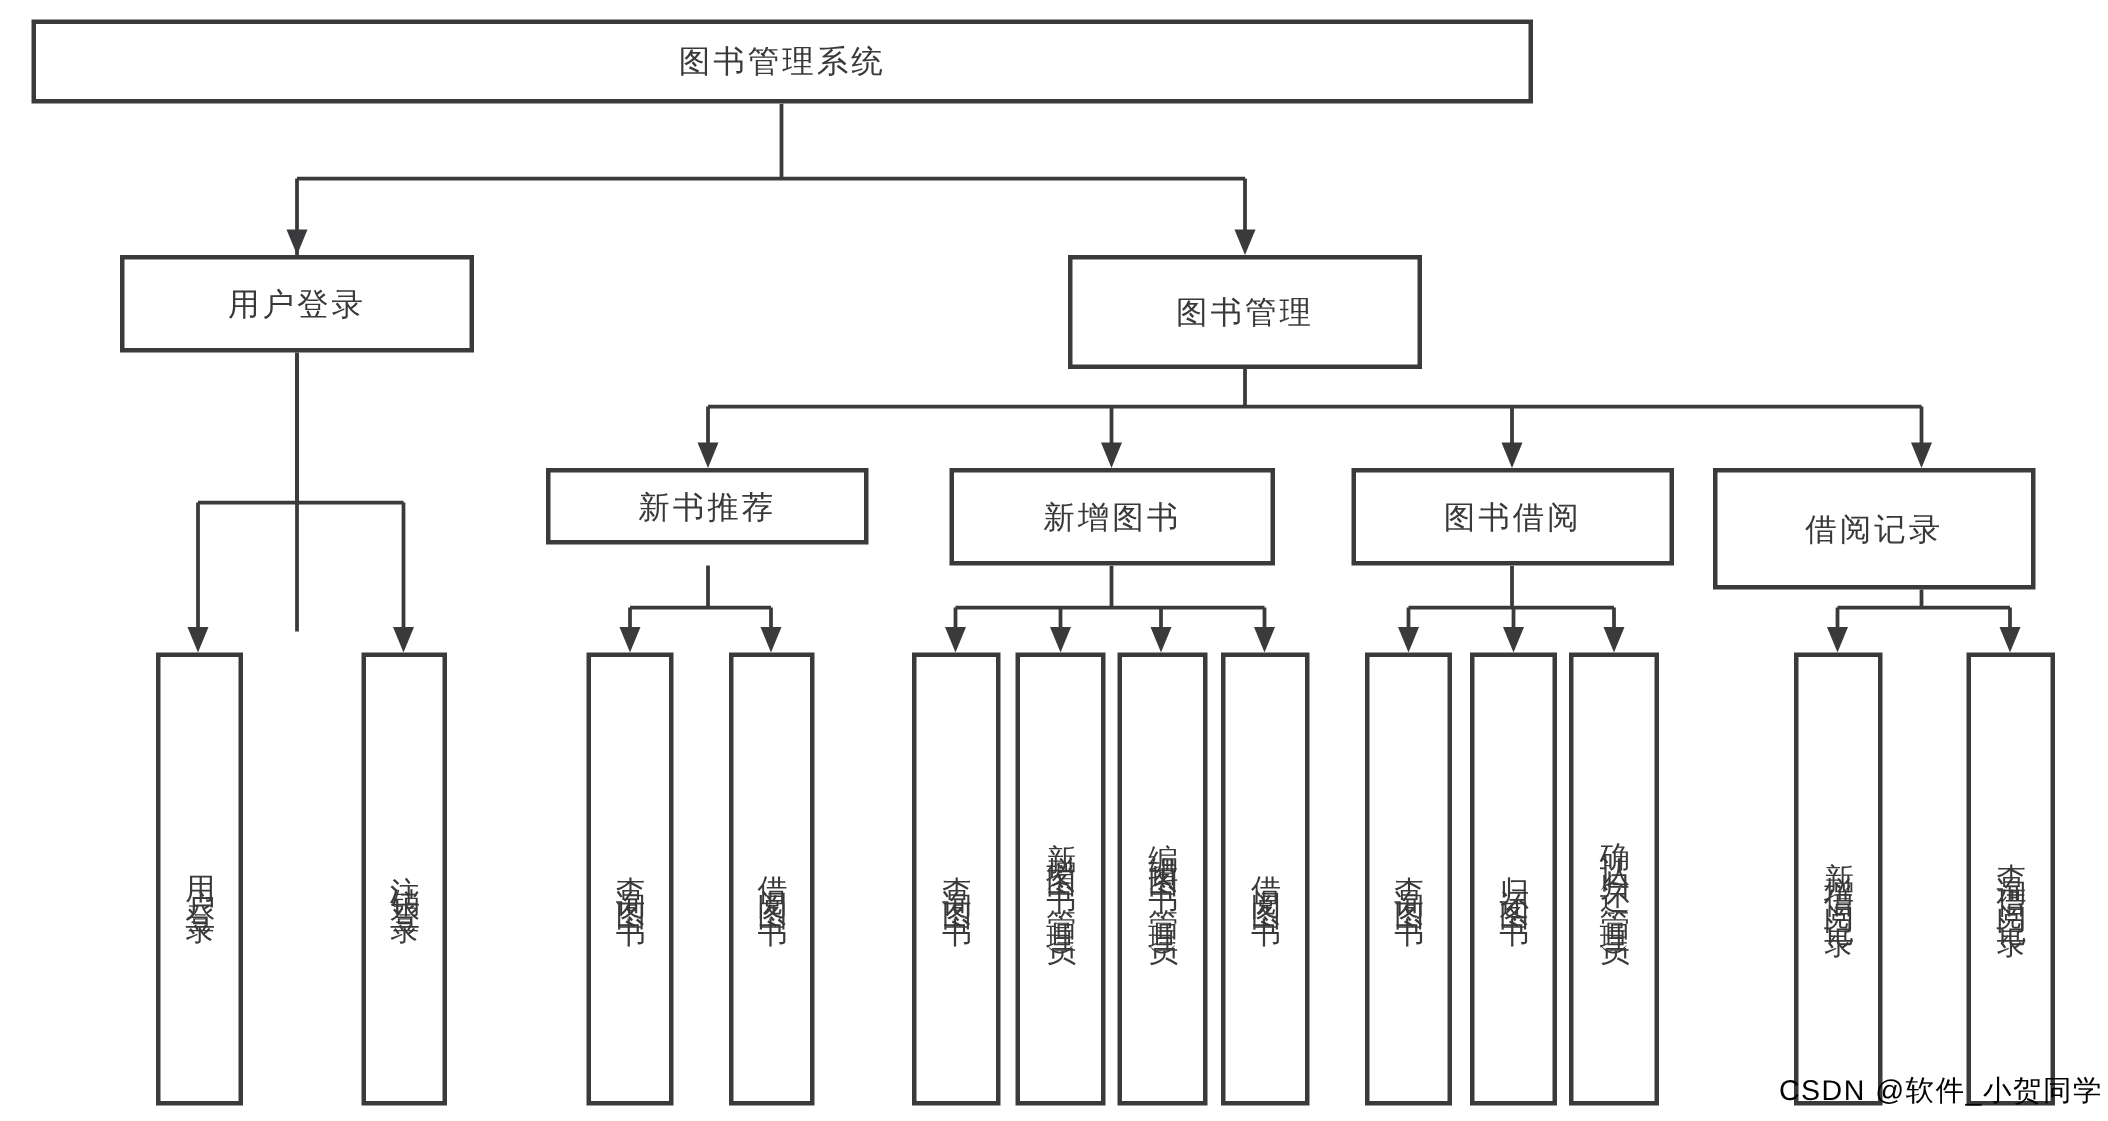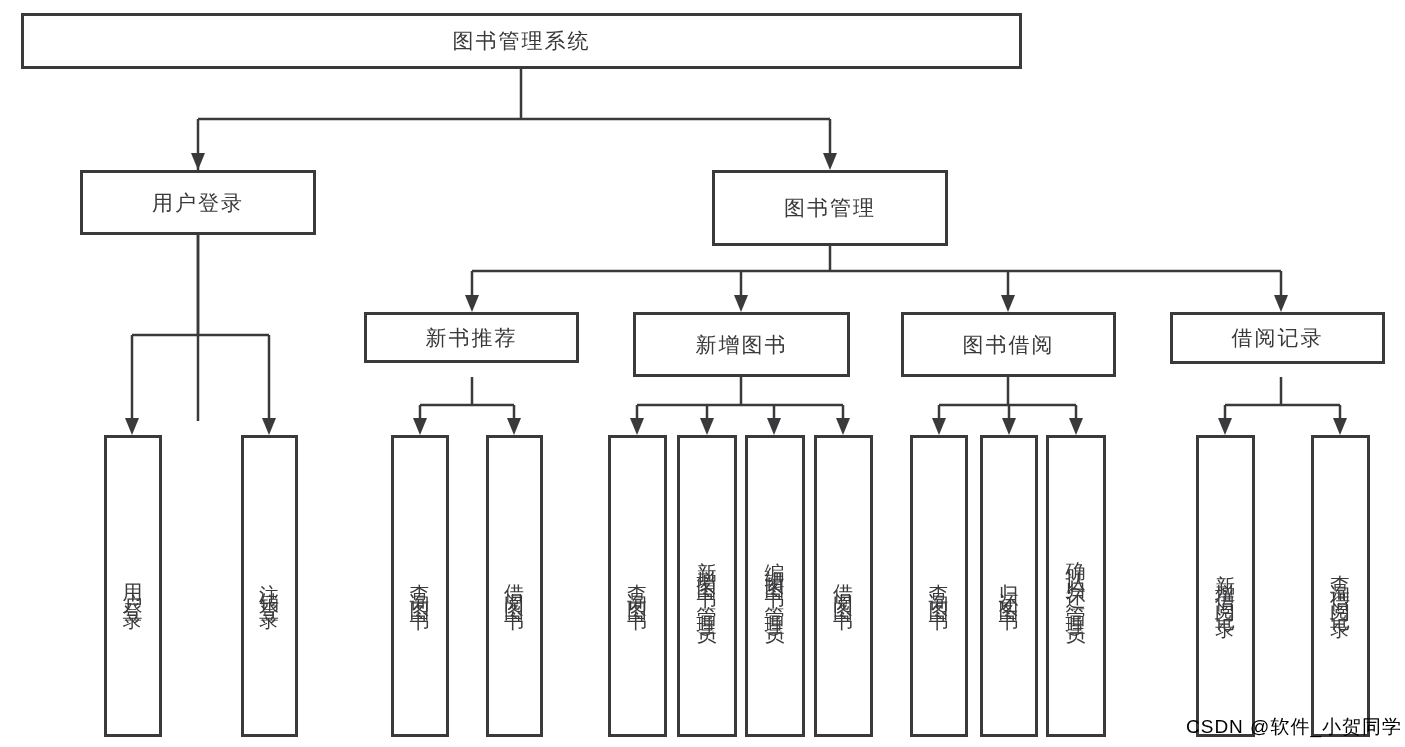--- a/index.html
+++ b/index.html
@@ -114,7 +114,7 @@
   <div class="node hnode" style="left:901px;top:312px;width:215px;height:65px">
     <span class="lbl">图书借阅</span>
   </div>
-  <div class="node hnode" style="left:1170px;top:312px;width:215px;height:52px">
+  <div class="node hnode" style="left:1142px;top:312px;width:215px;height:81px">
     <span class="lbl">借阅记录</span>
   </div>
 

